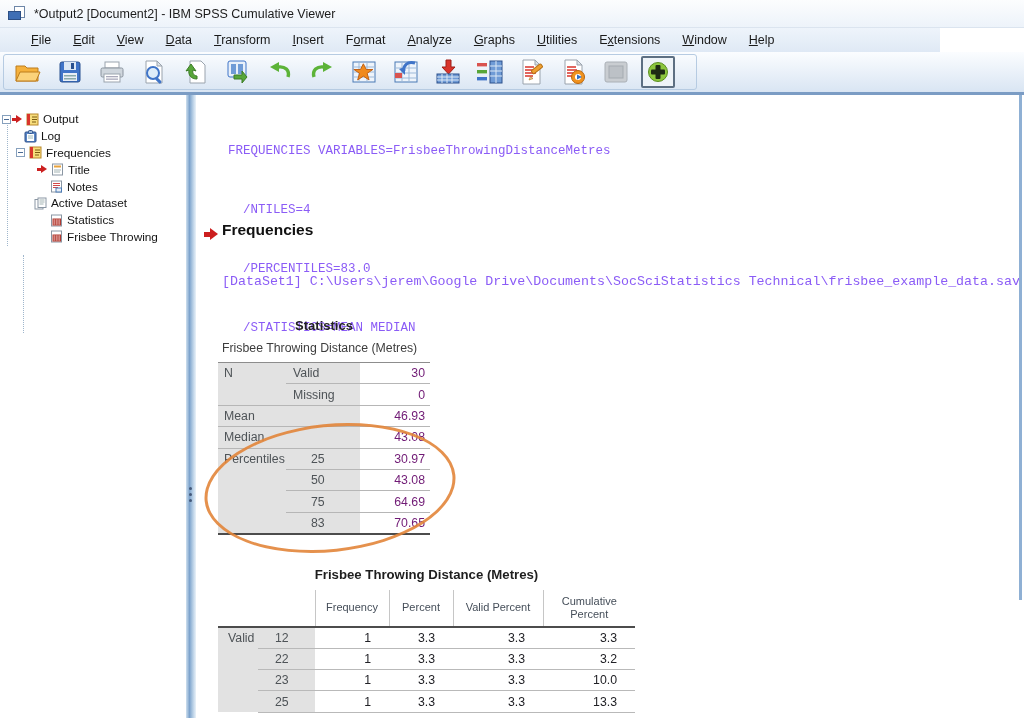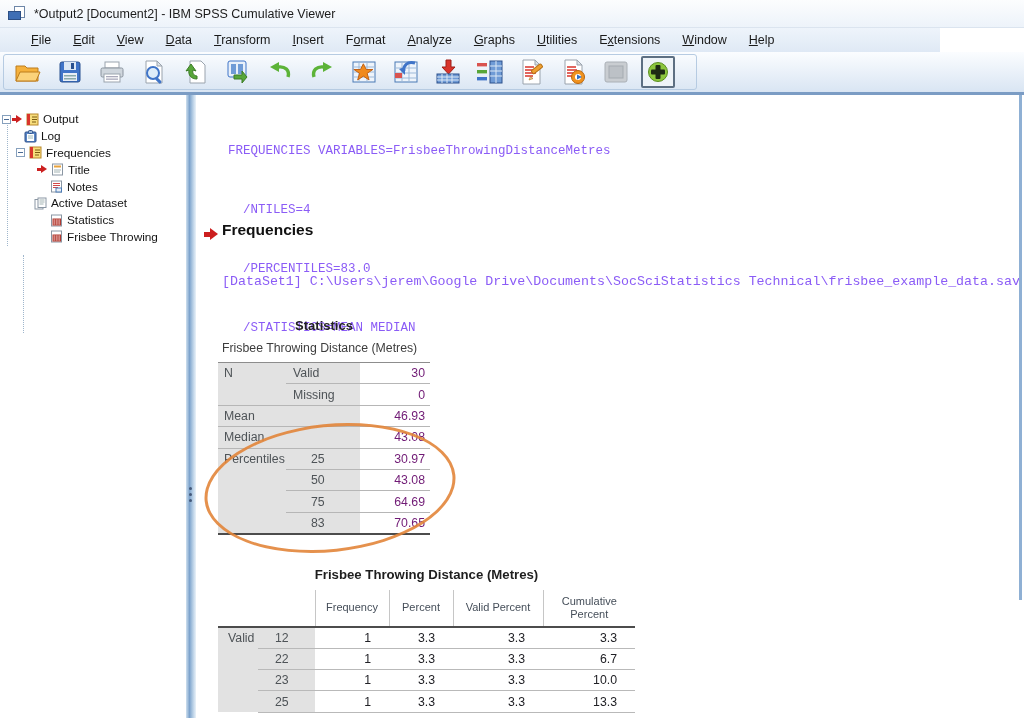--- a/index.html
+++ b/index.html
@@ -459,7 +459,7 @@
         <td class="n">1</td>
         <td class="n">3.3</td>
         <td class="n">3.3</td>
-        <td class="n">6.7</td>
+        <td class="n">3.2</td>
       </tr>
       <tr class="dr">
         <td class="grp"></td>

